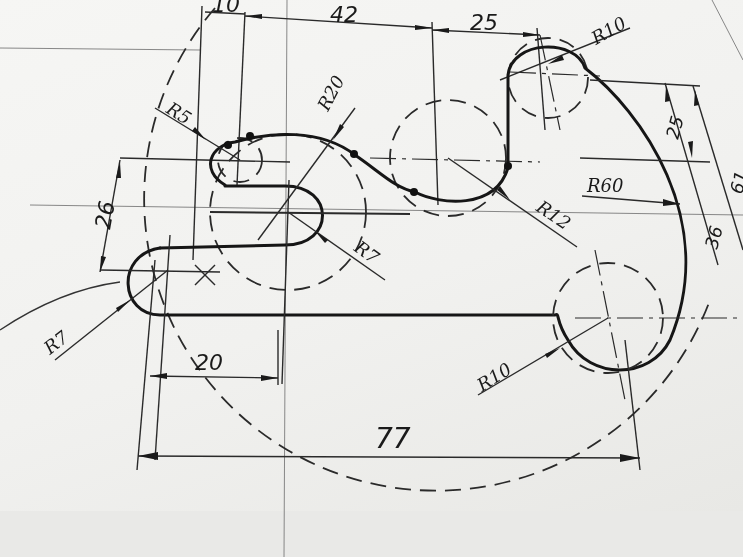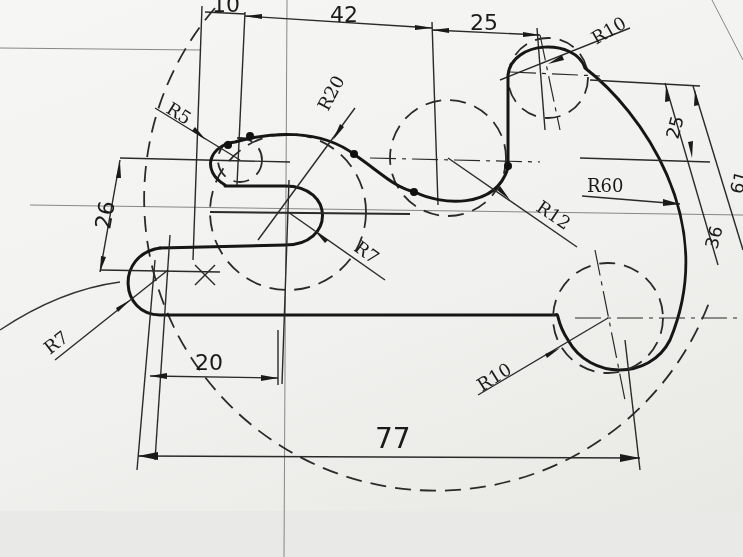--- a/index.html
+++ b/index.html
@@ -7,6 +7,7 @@
   #sheet {
     position: absolute; left: 0; top: 0; width: 743px; height: 511px;
     background: linear-gradient(160deg, #f6f6f4 0%, #f1f1ef 55%, #e8e8e5 100%);
+    font-style: italic;
   }
   #drawing { position: absolute; left: 0; top: 0; }
   .dim-text {

